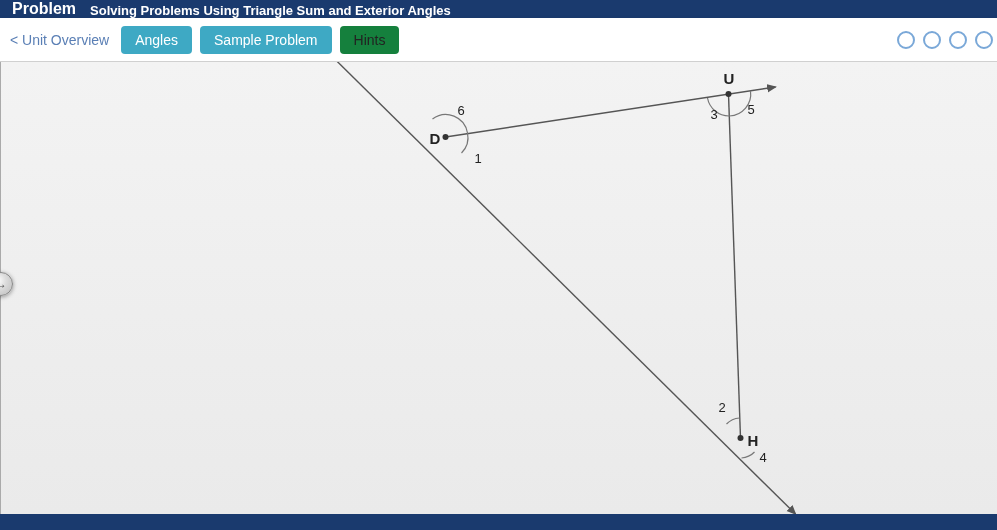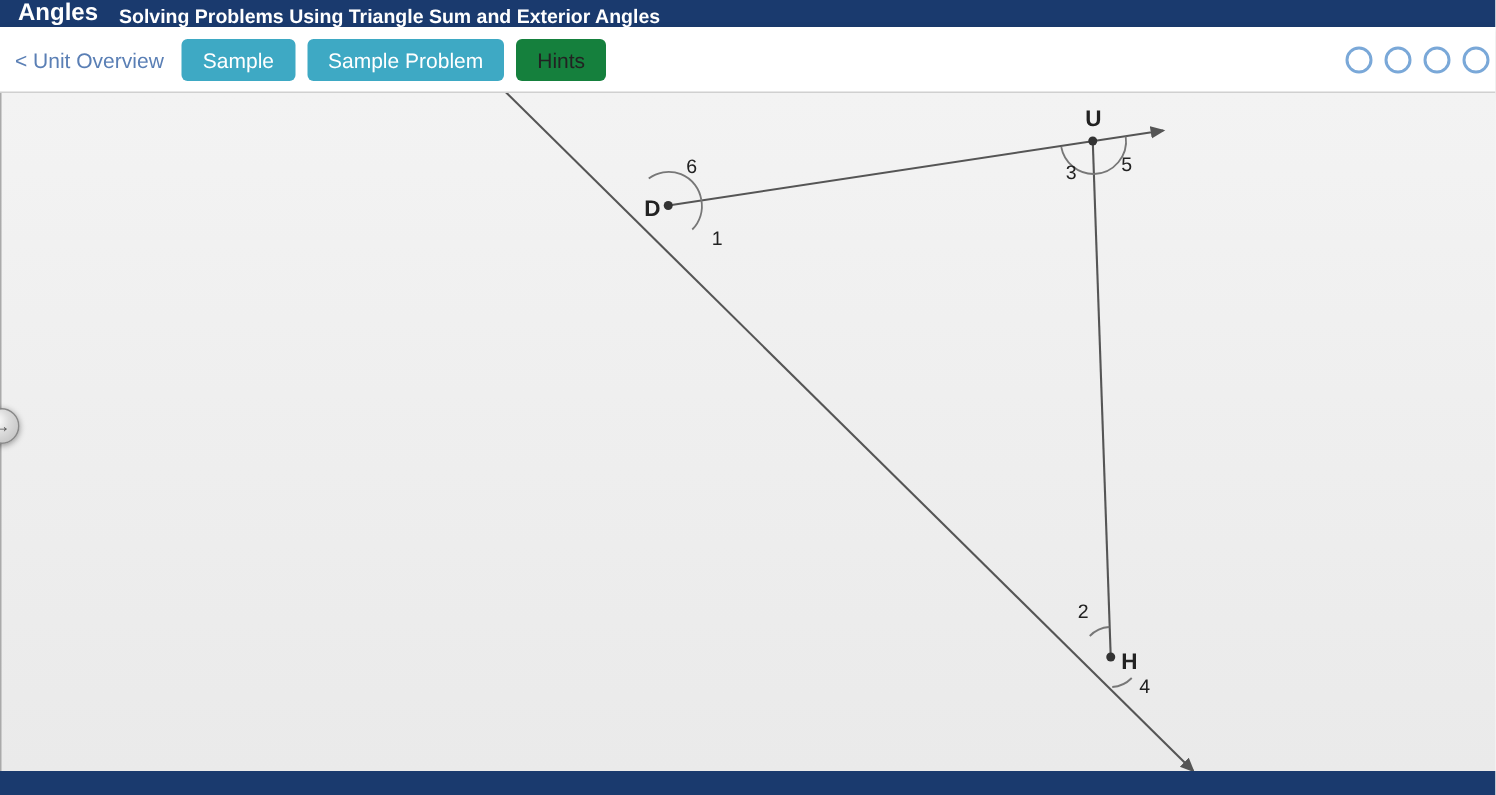--- a/index.html
+++ b/index.html
@@ -116,7 +116,7 @@
 <body>
 
 <div class="top-banner">
-  <span class="brand">Angles</span>
+  <span class="brand">Problem</span>
   <span>Solving Problems Using Triangle Sum and Exterior Angles</span>
 </div>
 

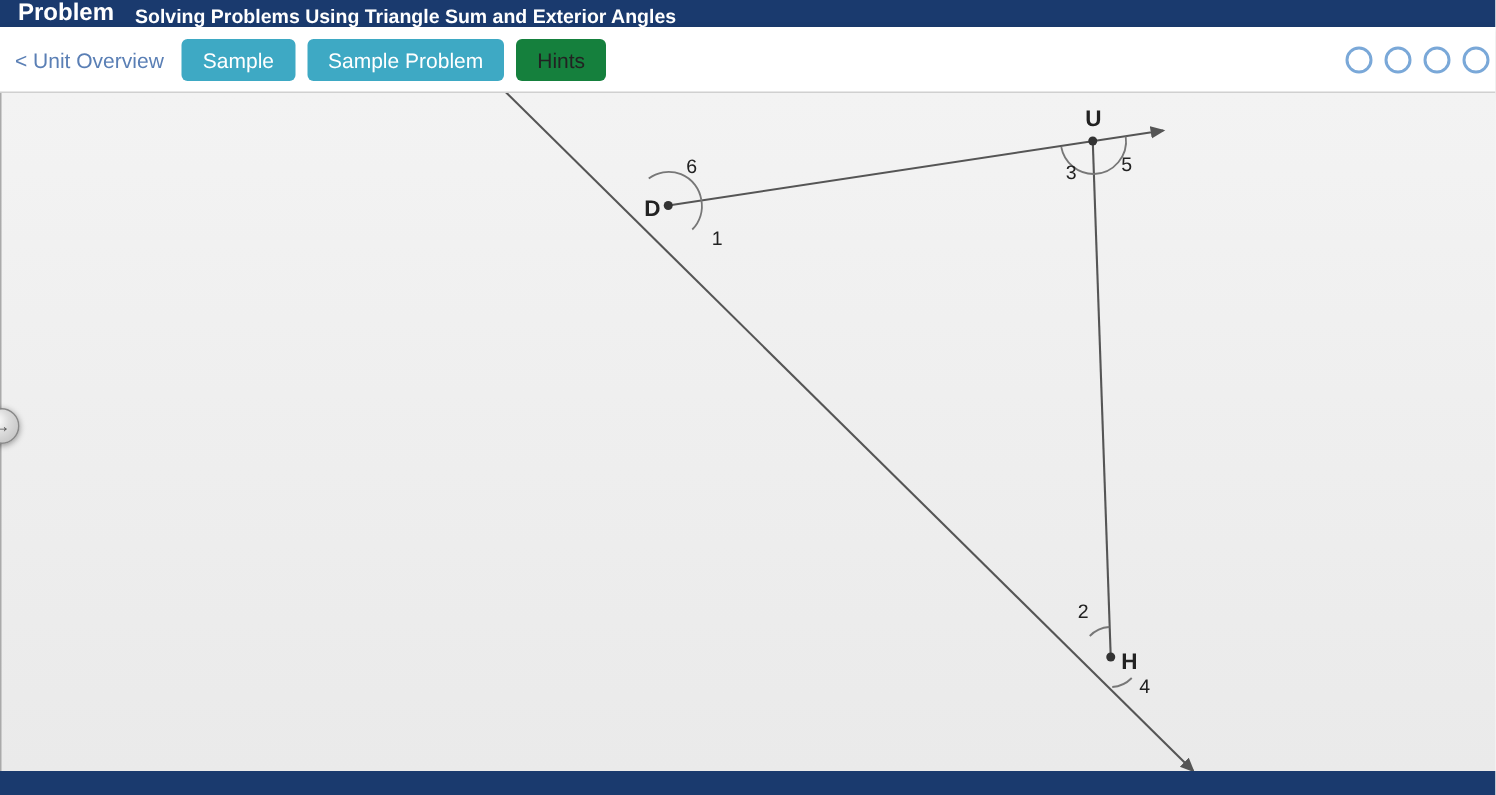--- a/index.html
+++ b/index.html
@@ -122,7 +122,7 @@
 
 <div class="tab-bar">
   <span class="link-back">&lt; Unit Overview</span>
-  <button class="btn btn-cyan">Sample</button>
+  <button class="btn btn-cyan">Angles</button>
   <button class="btn btn-cyan">Sample Problem</button>
   <button class="btn btn-amber">Hints</button>
   <div class="progress-circles">

